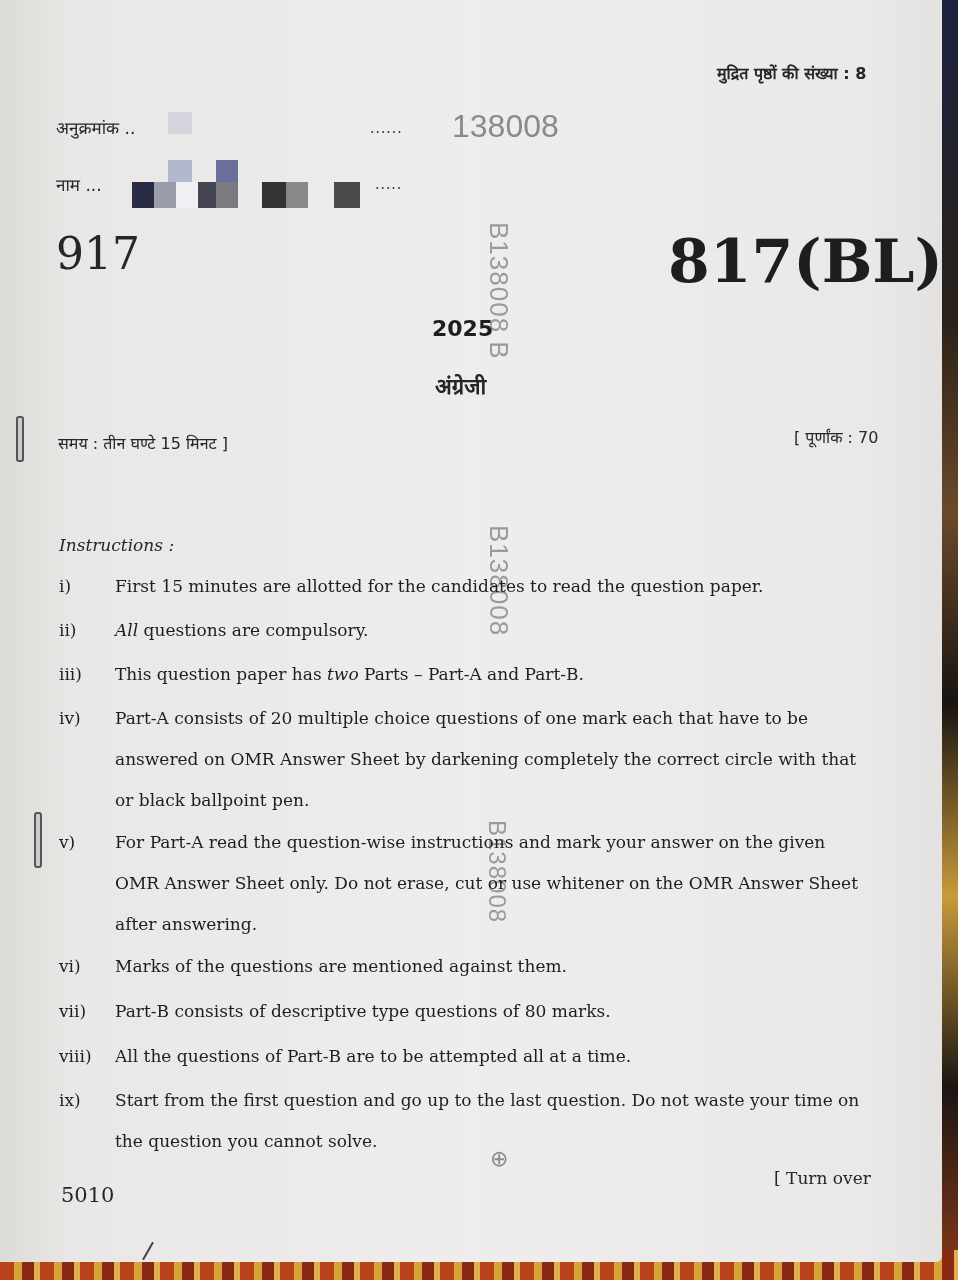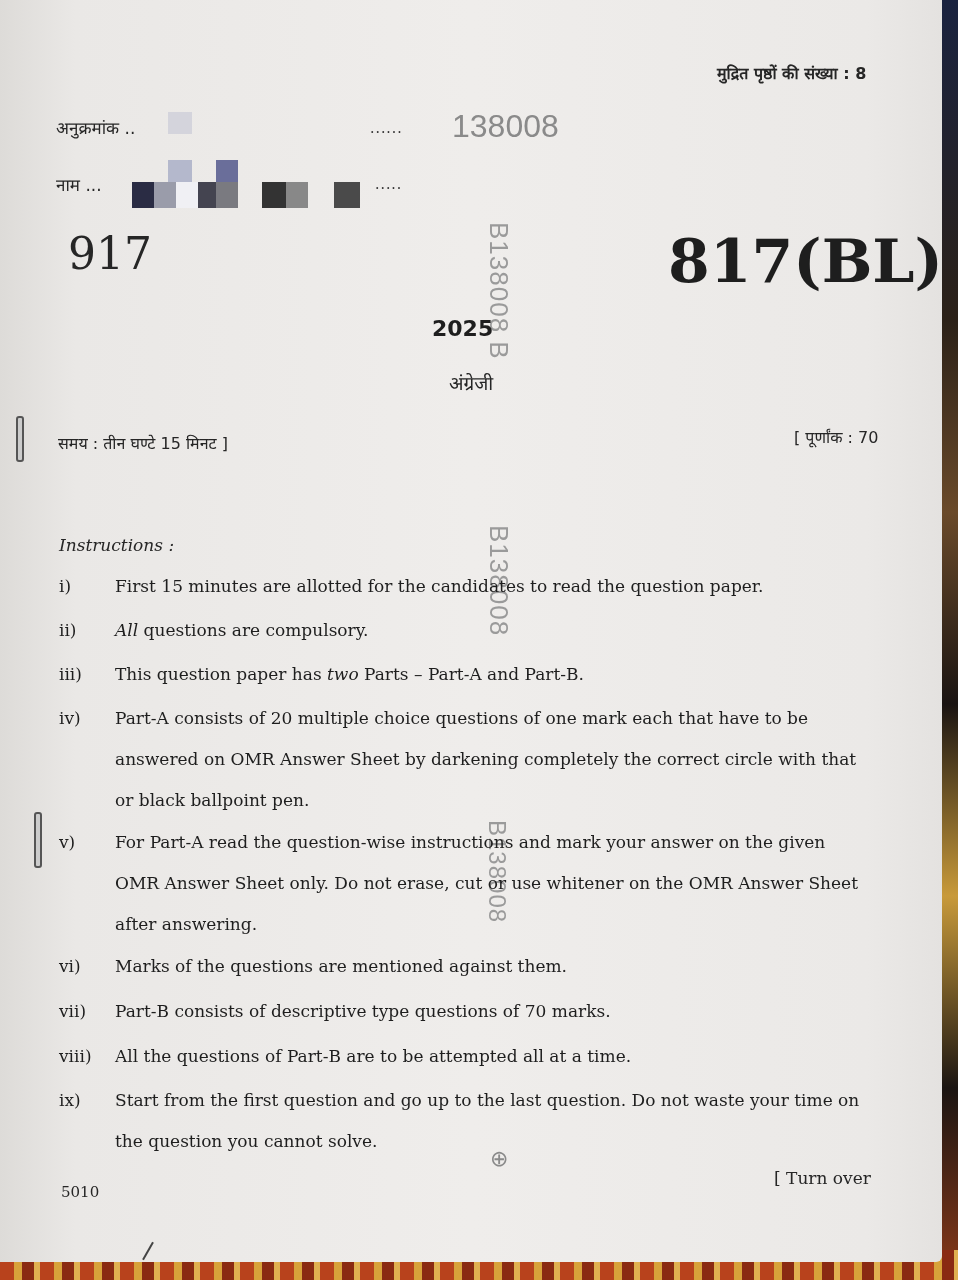--- a/index.html
+++ b/index.html
@@ -31,7 +31,7 @@
   .name-dots { top:176px; left:375px; font-size:14px; letter-spacing:1px; color:#333; }
   .redact { position:absolute; top:160px; left:122px; width:260px; height:50px; }
   .redact span { position:absolute; }
-  .code-left { top:228px; left:56px; font-size:44px; color:#262626;margin-left:12px; }
+  .code-left { top:228px; left:56px; font-size:44px; color:#262626; }
   .code-right { top:226px; left:668px; font-size:60px; font-weight:bold; color:#1e1e1e; }
   .year { top:316px; left:432px; font-size:22px; font-weight:bold; font-family:"DejaVu Sans", sans-serif; color:#1e1e1e; }
   .subject { top:370px; left:449px; font-size:19px; font-weight:normal; }

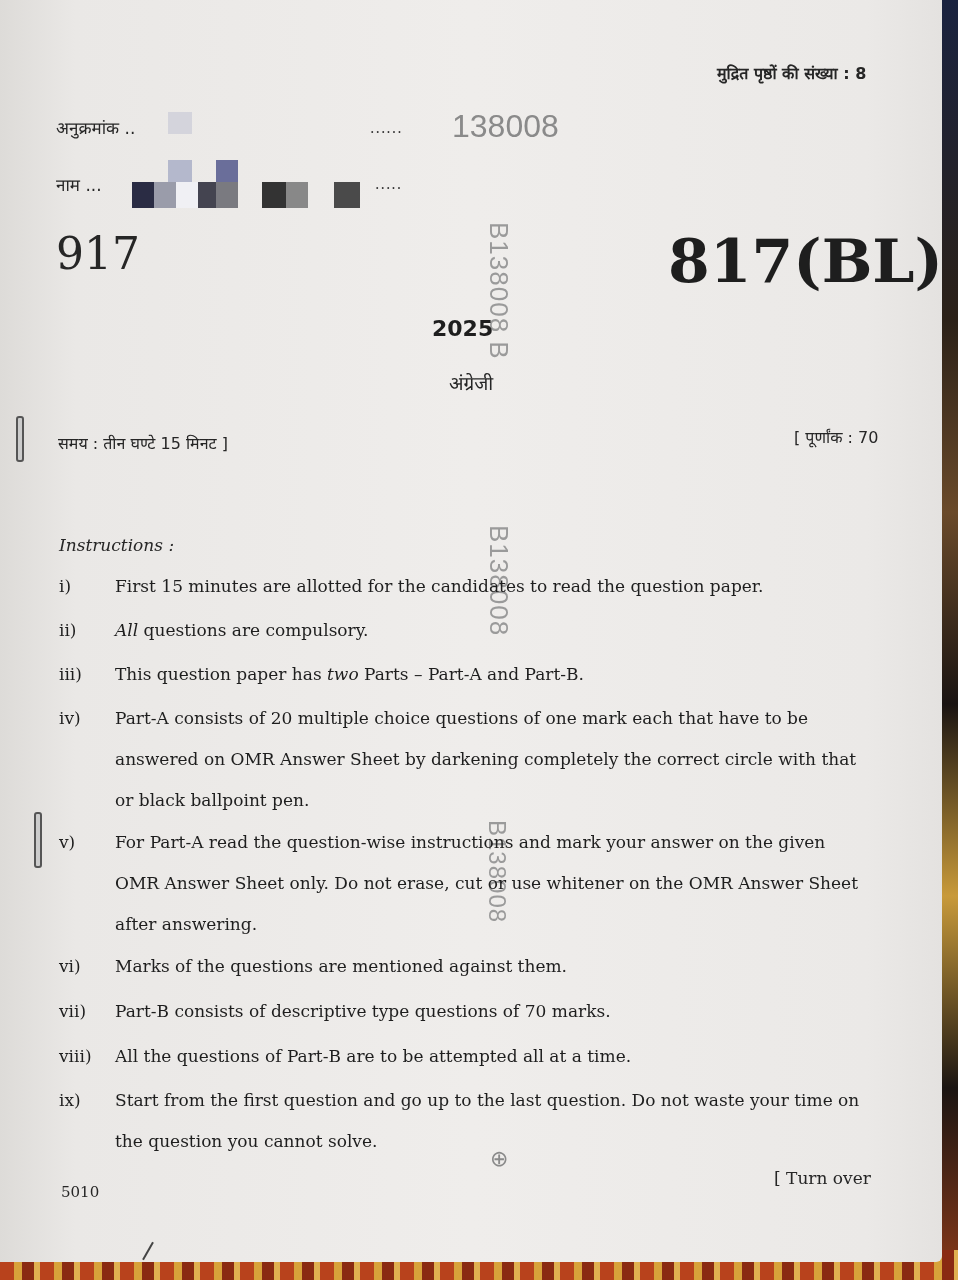--- a/index.html
+++ b/index.html
@@ -34,7 +34,7 @@
   .code-left { top:228px; left:56px; font-size:44px; color:#262626; }
   .code-right { top:226px; left:668px; font-size:60px; font-weight:bold; color:#1e1e1e; }
   .year { top:316px; left:432px; font-size:22px; font-weight:bold; font-family:"DejaVu Sans", sans-serif; color:#1e1e1e; }
-  .subject { top:370px; left:449px; font-size:19px; font-weight:normal; }
+  .subject { top:370px; left:435px; font-size:22px; font-weight:bold; }
   .watermark {
     position:absolute; color:#9a9a9a; font-family:"Liberation Sans", sans-serif;
     writing-mode:vertical-rl; font-size:26px; letter-spacing:1px;

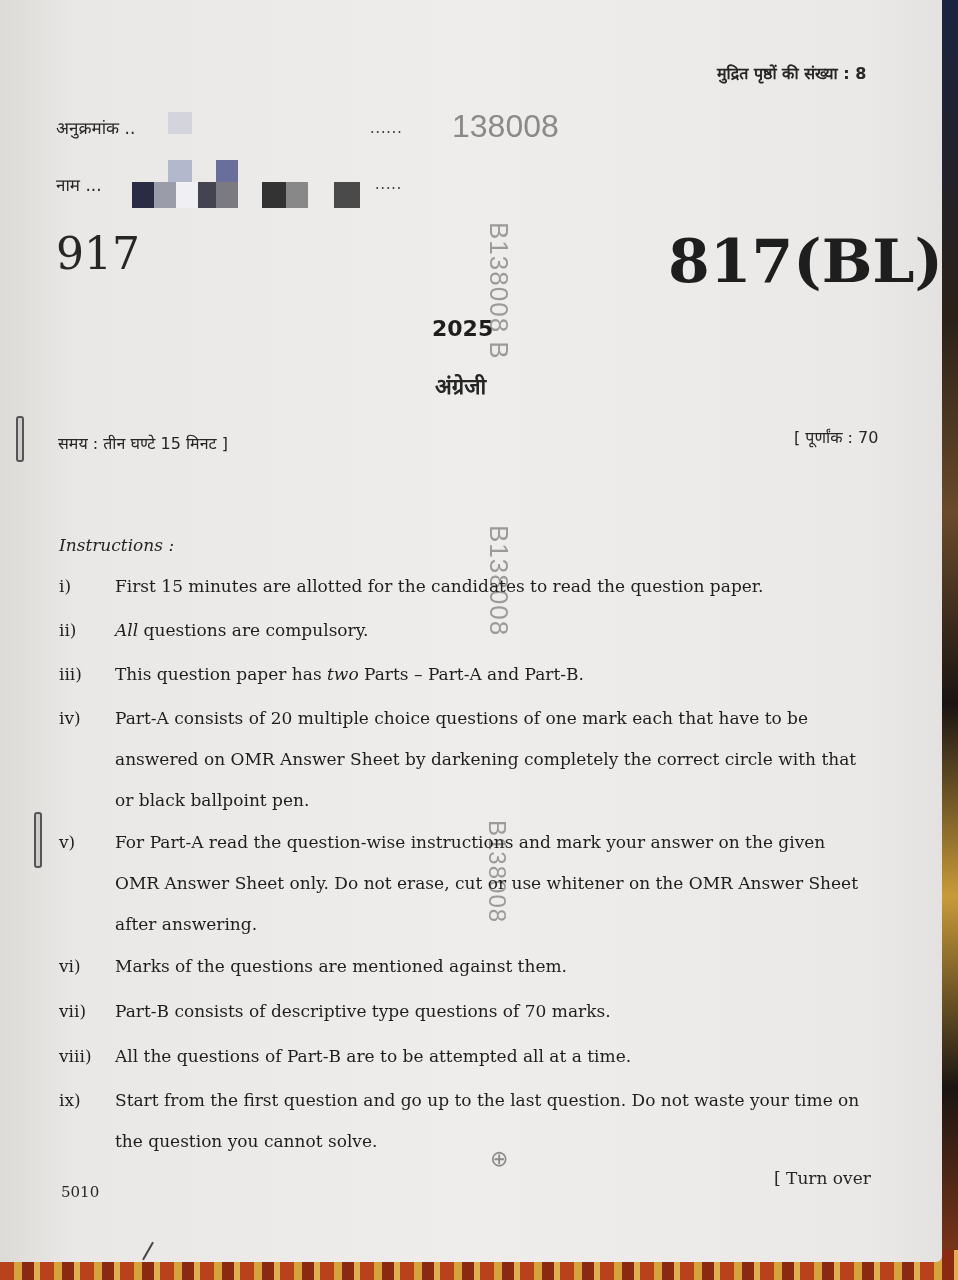--- a/index.html
+++ b/index.html
@@ -132,7 +132,7 @@
 
   <div class="item" style="top:991px;">
     <span class="num">vii)</span>
-    <span class="txt"><b>Part-B</b><span> consists of descriptive type questions of </span><b>70</b><span> marks.</span></span>
+    <span class="txt"><b>Part-B</b><span> consists of descriptive type questions of </span><b>80</b><span> marks.</span></span>
   </div>
 
   <div class="item" style="top:1036px;">

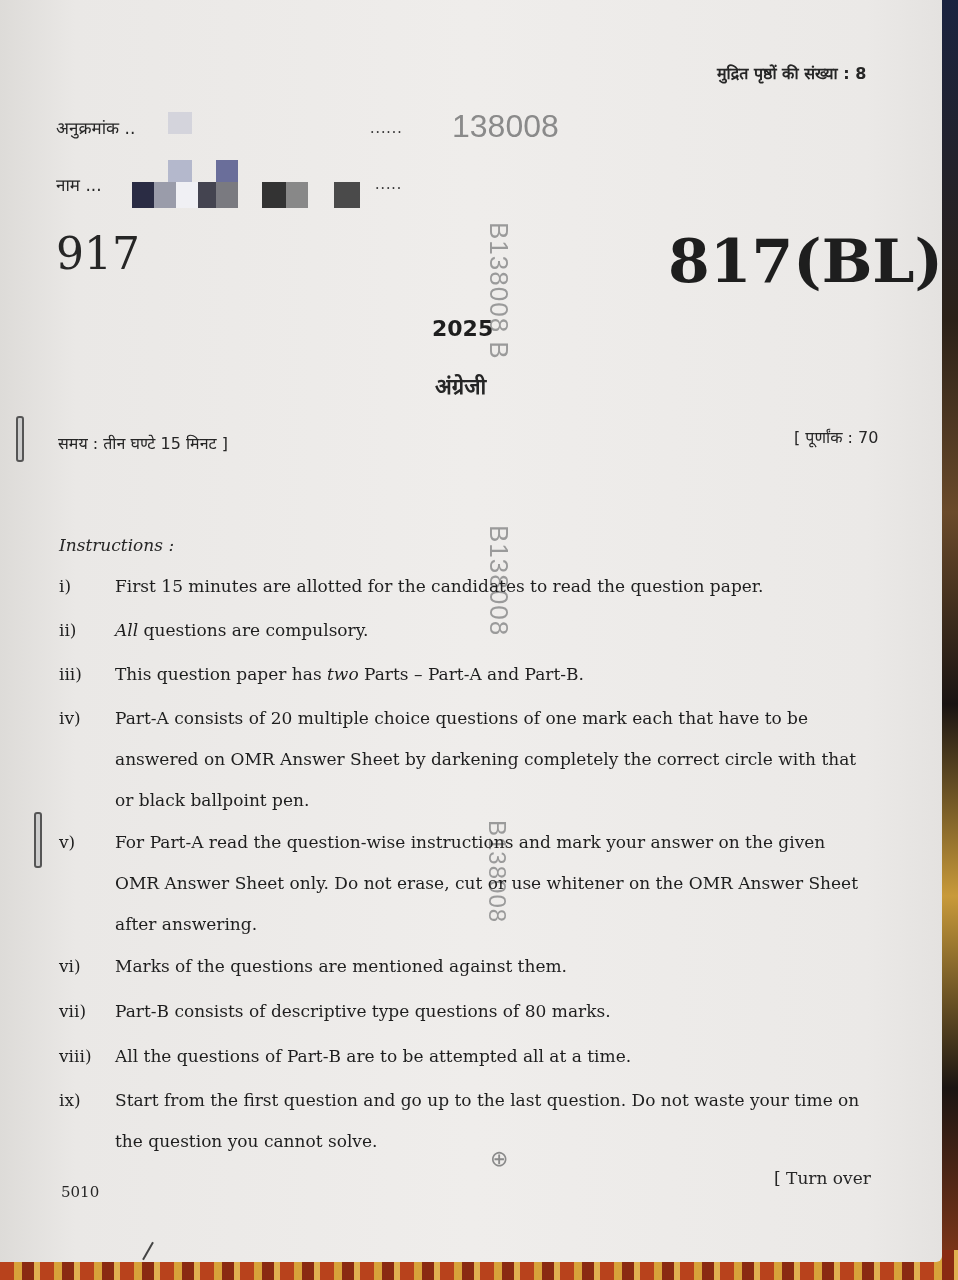--- a/index.html
+++ b/index.html
@@ -46,7 +46,7 @@
   .item { position:absolute; left:59px; right:80px; font-size:17px; color:#1e1e1e; line-height:41px; }
   .item .num { position:absolute; left:0; top:0; width:55px; }
   .item .txt { position:absolute; left:56px; right:0; top:0; }
-  .foot-code { top:1183px; left:61px; font-size:15px; color:#262626; }
+  .foot-code { top:1183px; left:61px; font-size:21px; color:#262626; }
   .turn-over { top:1168px; left:774px; font-size:17px; color:#262626; }
   .reg-mark { top:1146px; left:490px; font-size:22px; color:#8a8a8a; font-family:"DejaVu Sans", sans-serif; }
   .pen-mark { position:absolute; left:138px; top:1250px; width:20px; height:2px; background:#444; transform:rotate(-60deg); }

